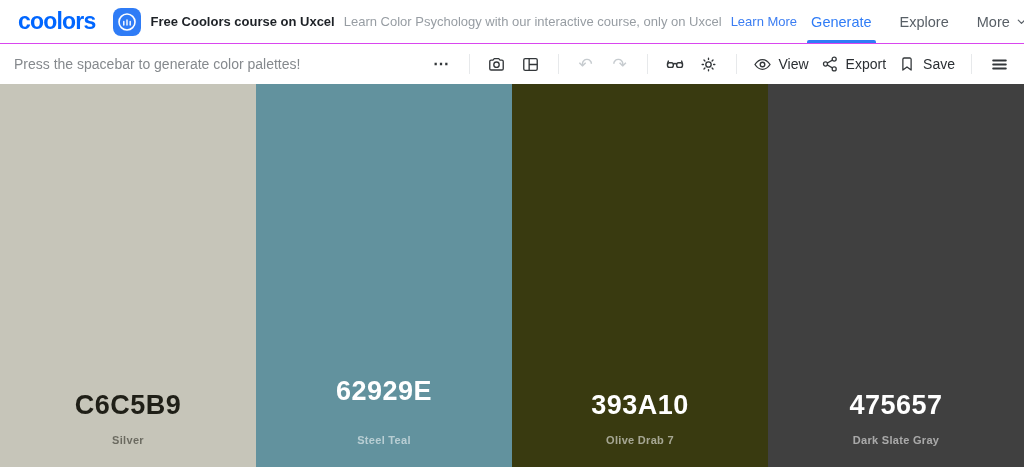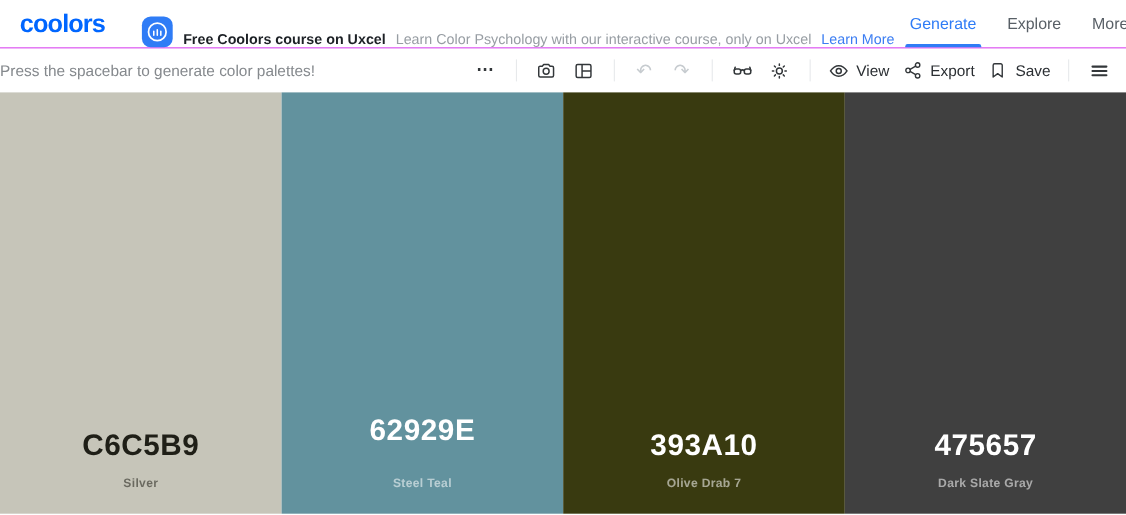--- a/index.html
+++ b/index.html
@@ -11,7 +11,7 @@
     border-bottom:1px solid #d946ef; padding:0 8px 0 18px; position:relative; }
   .logo { display:flex; align-items:center; font-size:23px; font-weight:800;
     letter-spacing:-0.8px; color:#0066FF; cursor:pointer; }
-  .banner { display:flex; align-items:flex-end; margin-left:34px; gap:9px; }
+  .banner { display:flex; align-items:center; margin-left:18px; gap:9px; }
   .badge { width:28px; height:28px; border-radius:8px; background:#2f7cf6;
     display:flex; align-items:center; justify-content:center; cursor:pointer; flex:0 0 auto; }
   .banner-bold { font-size:13px; font-weight:700; color:#1d2126; white-space:nowrap; }

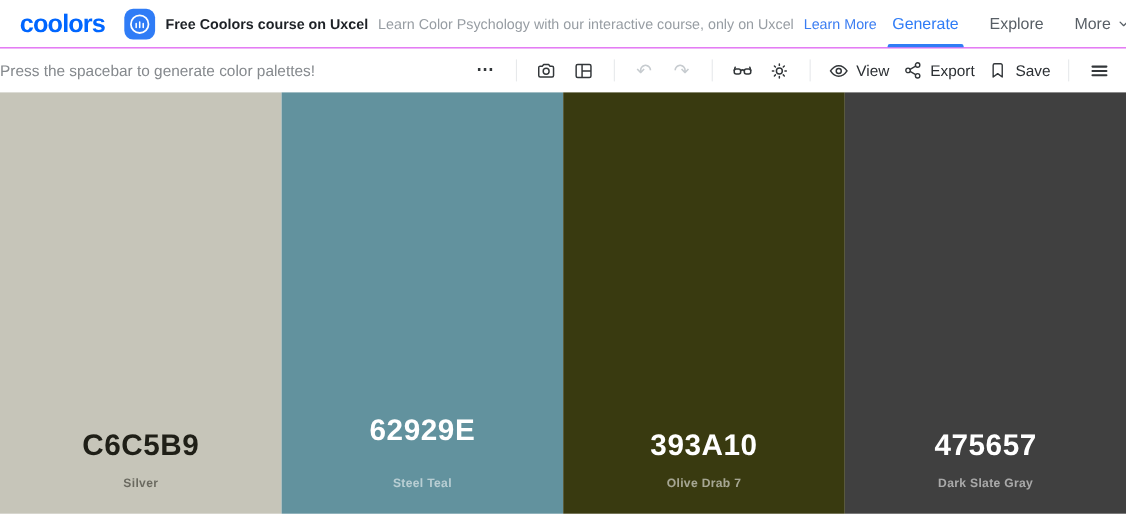--- a/index.html
+++ b/index.html
@@ -26,7 +26,7 @@
 
   
   .toolbar { height:40px; display:flex; align-items:center; background:#fff;
-    padding:0 10px 0 0; justify-content:space-between; }
+    padding:0 10px 0 14px; justify-content:space-between; }
   .hint { font-size:14px; color:#85898d; }
   .tools { display:flex; align-items:center; gap:4px; }
   .tool-btn { display:flex; align-items:center; justify-content:center; min-width:30px;

